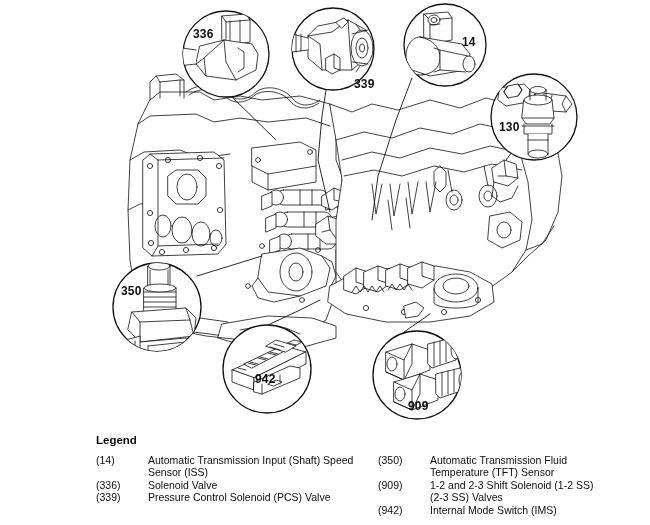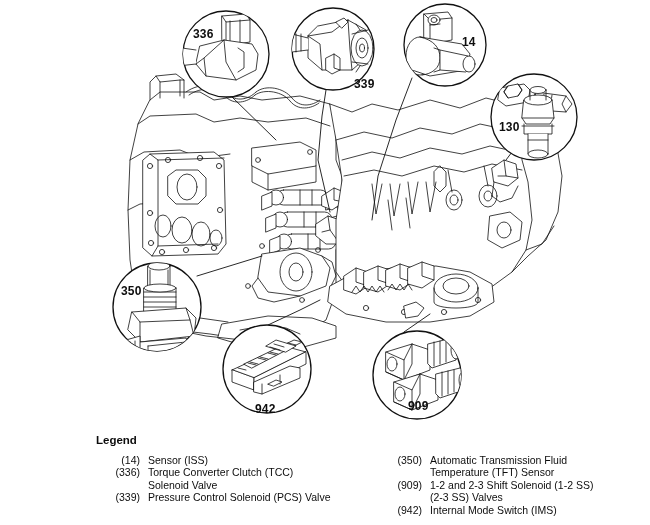--- a/index.html
+++ b/index.html
@@ -478,7 +478,7 @@
     <div class="callout-label" style="left:462px; top:36px;">14</div>
     <div class="callout-label" style="left:499px; top:121px;">130</div>
     <div class="callout-label" style="left:121px; top:285px;">350</div>
-    <div class="callout-label" style="left:255px; top:403px;">942</div>
+    <div class="callout-label" style="left:255px; top:373px;">942</div>
     <div class="callout-label" style="left:408px; top:400px;">909</div>
   </div>
 

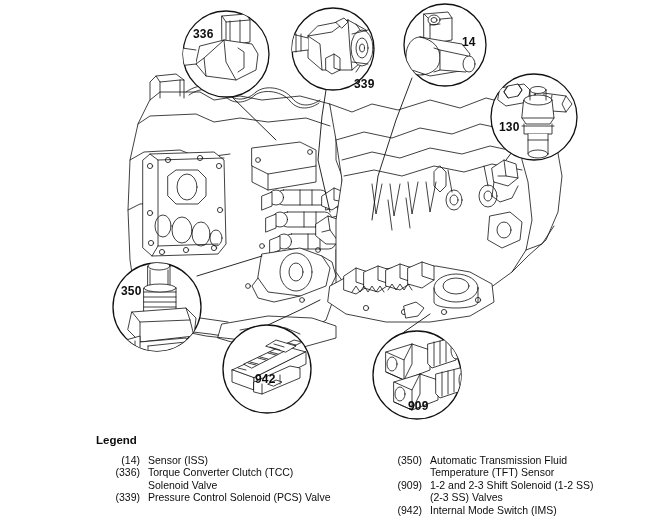--- a/index.html
+++ b/index.html
@@ -78,7 +78,7 @@
   }
   .legend-ref {
     flex: 0 0 44px;
-    text-align: right;
+    text-align: left;
     padding-right: 8px;
     font-size: 10.5px;
     line-height: 12.4px;

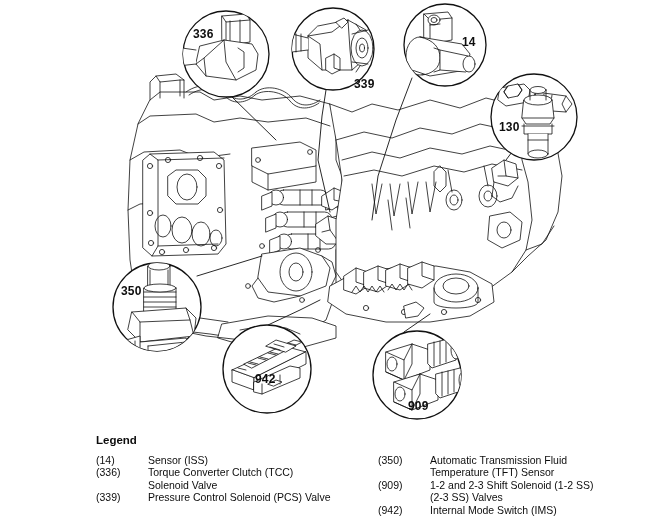--- a/index.html
+++ b/index.html
@@ -489,6 +489,7 @@
       <div class="legend-row">
         <div class="legend-ref">(14)</div>
         <div class="legend-desc">
+          <span>Automatic Transmission Input (Shaft) Speed</span>
           <span class="l2">Sensor (ISS)</span>
         </div>
       </div>

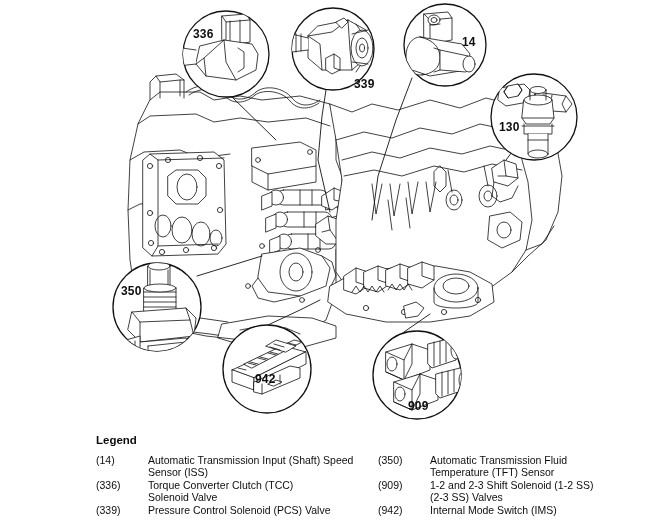--- a/index.html
+++ b/index.html
@@ -496,7 +496,6 @@
       <div class="legend-row">
         <div class="legend-ref">(336)</div>
         <div class="legend-desc">
-          <span>Torque Converter Clutch (TCC)</span>
           <span class="l2">Solenoid Valve</span>
         </div>
       </div>

